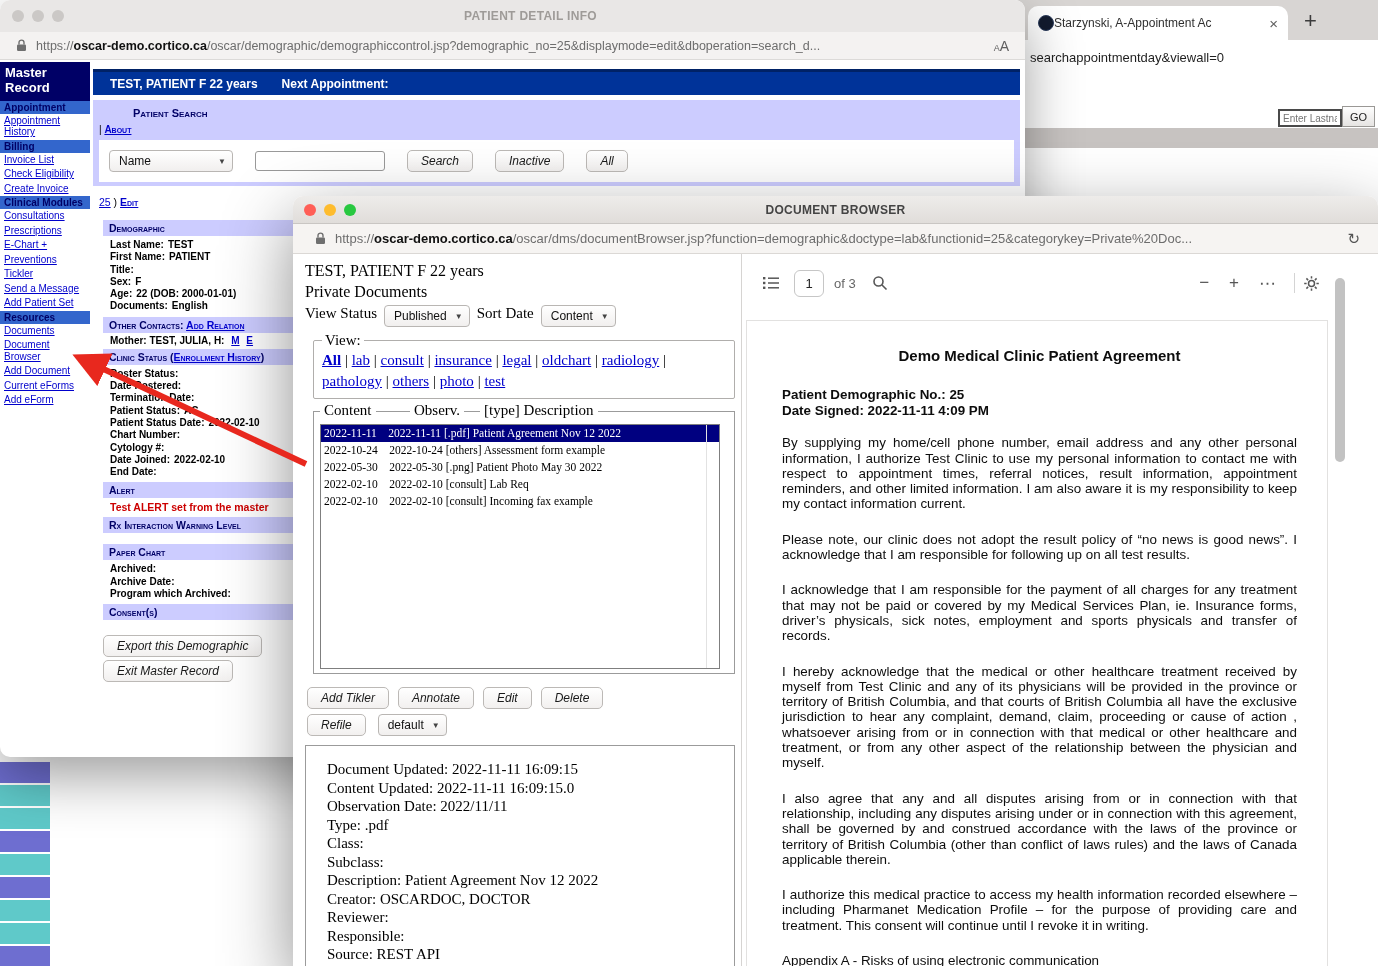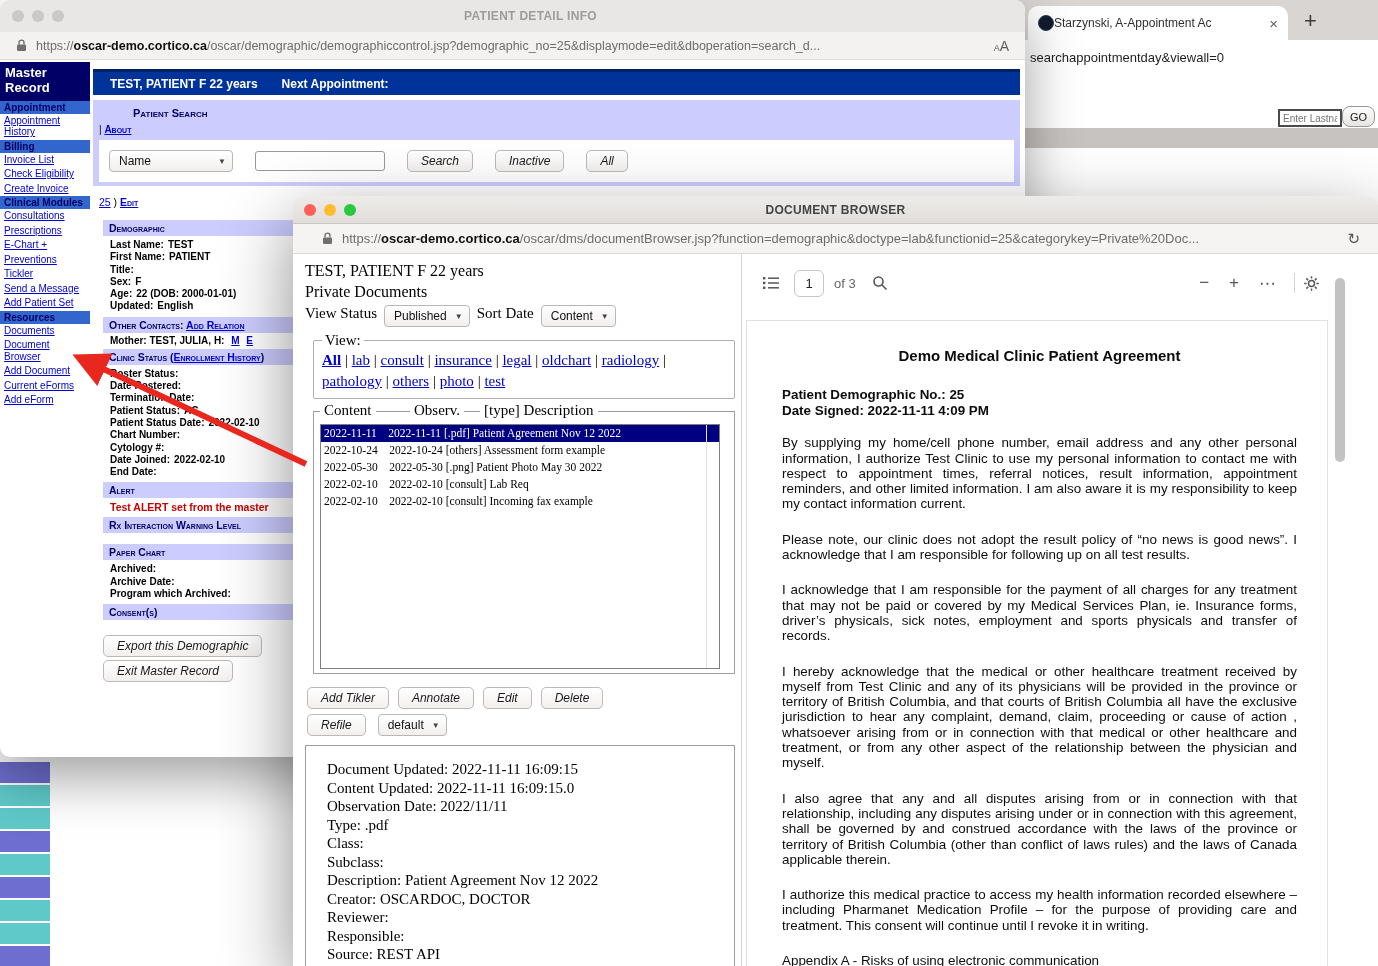--- a/index.html
+++ b/index.html
@@ -24,7 +24,7 @@
   .rb-url { padding:10px 0 0 14px; font-size:13px; color:#1f1f1f; white-space:nowrap; }
   .rb-row { position:absolute; top:106px; right:3px; display:flex; align-items:flex-end; }
   .rb-input { width:64px; height:18px; border:2px solid #4a4a4a; font-size:10px; padding:0 3px; font-family:"Liberation Sans",sans-serif; }
-  .rb-go { width:33px; height:21px; font-size:11px; color:#222; background:linear-gradient(#fefefe,#e6e4e2); border:1px solid #9a9895; border-radius:8px; }
+  .rb-go { width:33px; height:21px; font-size:11px; color:#222; background:linear-gradient(#fefefe,#e6e4e2); border:1px solid #9a9895; border-radius:0; }
   .rb-greybar { position:absolute; top:128px; left:0; width:100%; height:20px; background:#c7c3c1; }
 
   

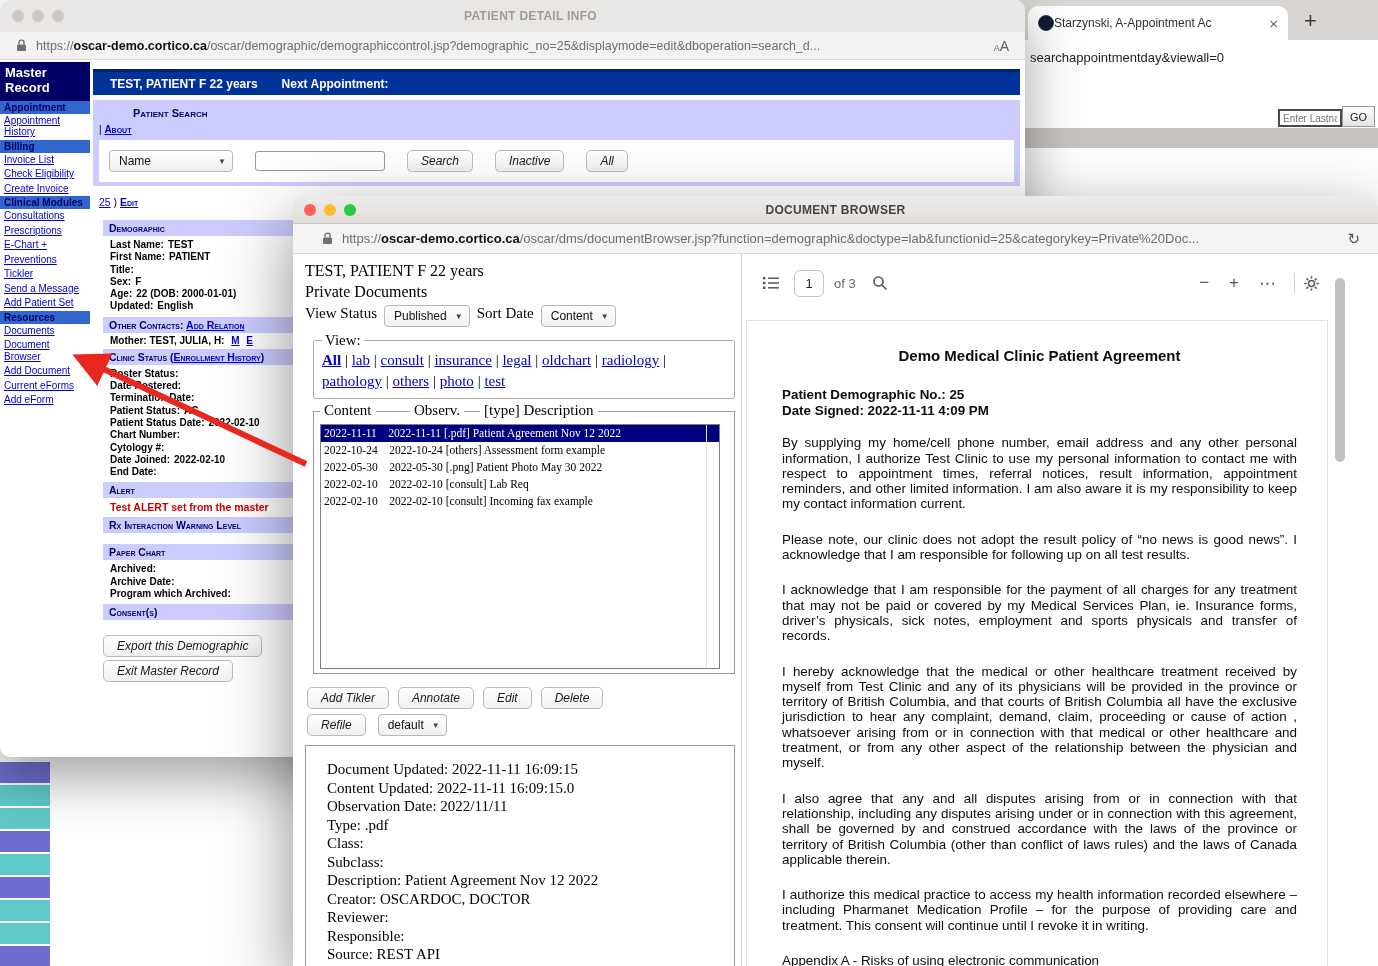--- a/index.html
+++ b/index.html
@@ -85,7 +85,7 @@
   .light.yellow { background:#febc2e; }
   .light.green { background:#28c840; }
   .dw-title { font-size:12px; font-weight:bold; color:#444; letter-spacing:.3px; }
-  .dw-urlbar { height:30px; background:#f6f4f2; border-bottom:1px solid #dbd8d5; padding:0 18px 0 29px; gap:9px; font-size:13px;justify-content:center; }
+  .dw-urlbar { height:30px; background:#f6f4f2; border-bottom:1px solid #dbd8d5; padding:0 18px 0 22px; gap:9px; font-size:13px;justify-content:center; }
   .dw-refresh { margin-left:auto; font-size:15px; color:#555; }
   .dw-content { display:flex; height:713px; }
   .dw-left { width:448px; min-width:448px; padding:8px 0 0 12px; font-family:"Liberation Serif",serif; }

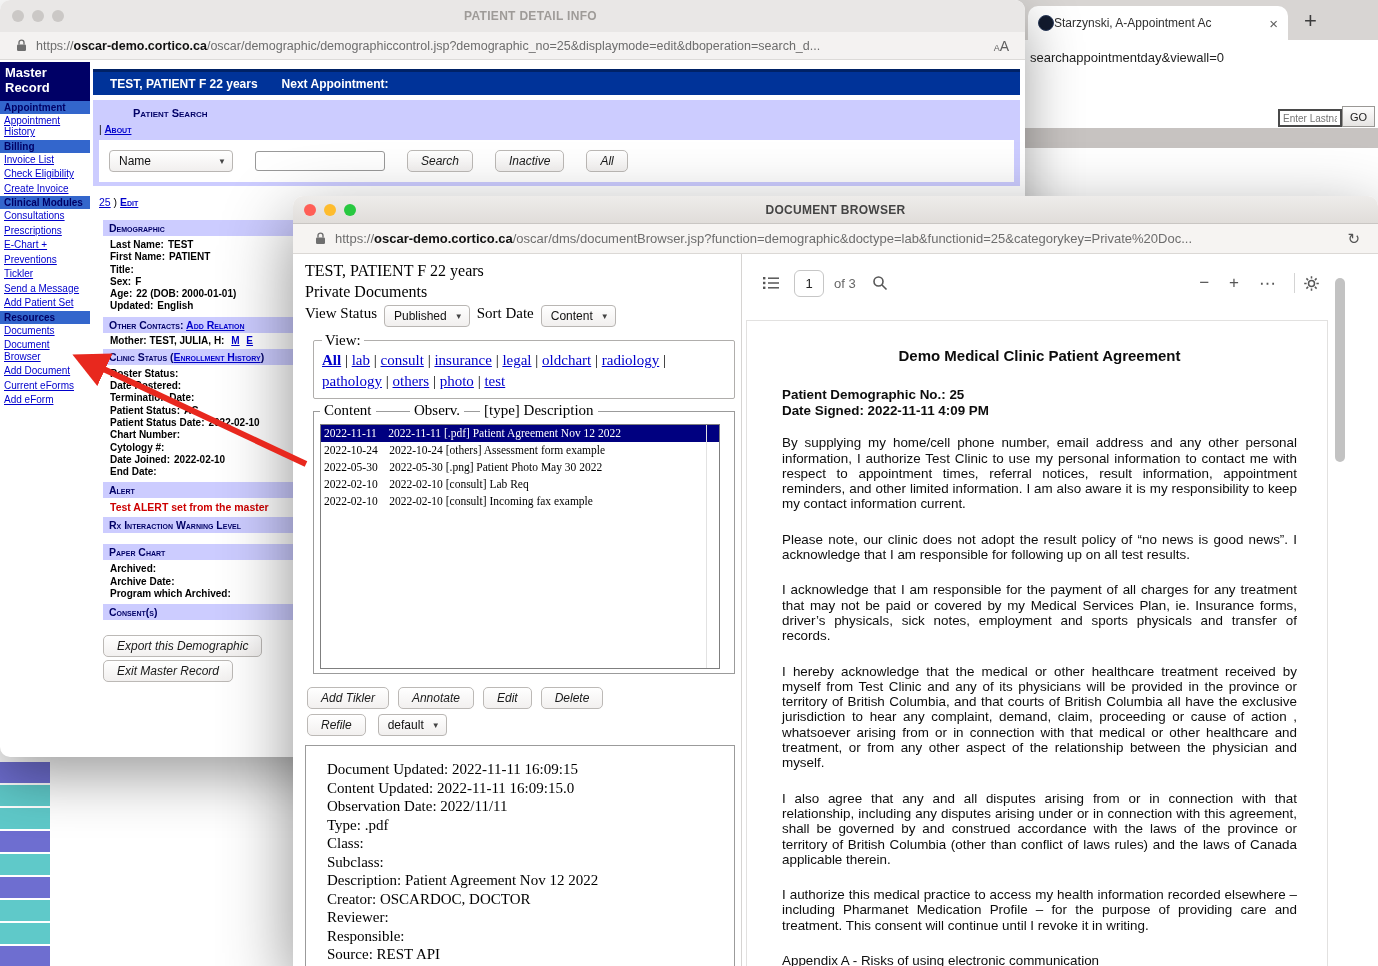--- a/index.html
+++ b/index.html
@@ -249,7 +249,7 @@
             <div class="demo-row"><span class="flabel">Title:</span><span class="fval"></span></div>
             <div class="demo-row"><span class="flabel">Sex:</span><span class="fval">F</span></div>
             <div class="demo-row"><span class="flabel">Age:</span><span class="fval">22 (DOB: 2000-01-01)</span></div>
-            <div class="demo-row"><span class="flabel">Updated:</span><span class="fval">English</span></div>
+            <div class="demo-row"><span class="flabel">Documents:</span><span class="fval">English</span></div>
           </div>
 
         <div class="sec-h">

